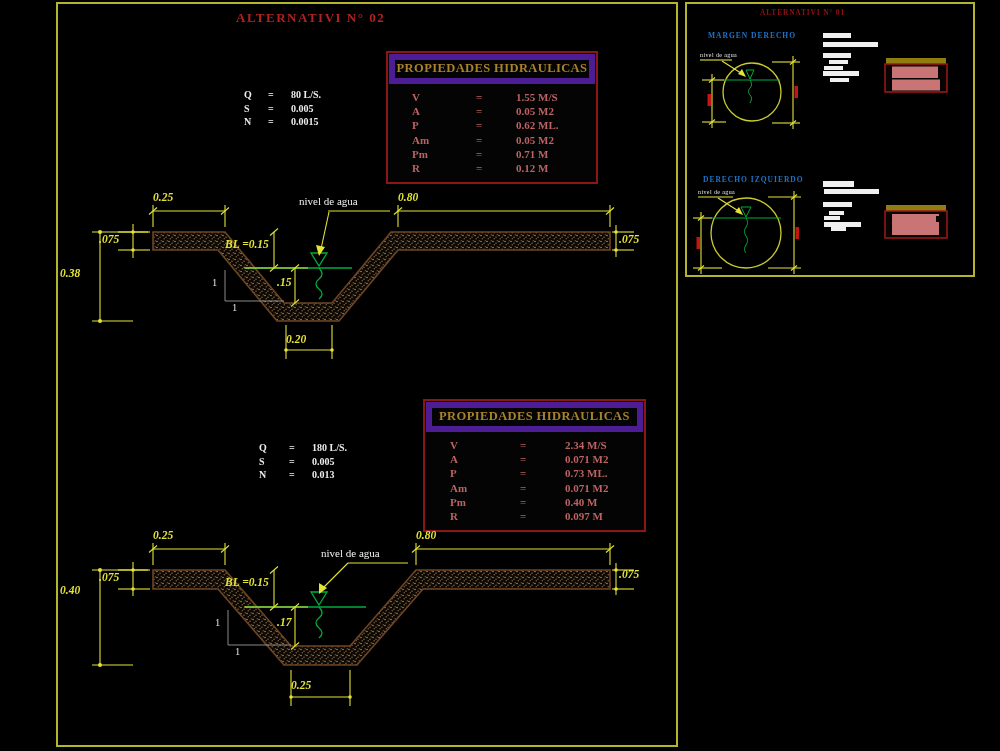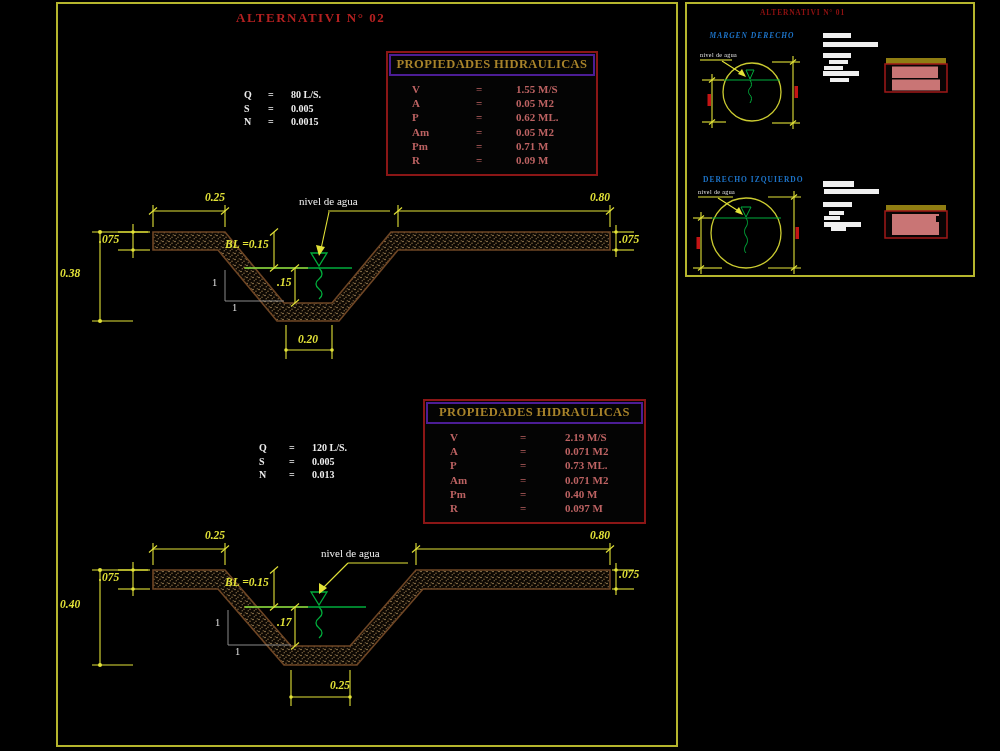--- a/index.html
+++ b/index.html
@@ -368,7 +368,7 @@
   <div class="t slope1" style="left:235px;top:646px;">1</div>
 
   <div class="t panel-title" style="left:760px;top:8px;">ALTERNATIVI N° 01</div>
-  <div class="t margin-head" style="left:705px;top:31px;width:94px;font-style:italic;">MARGEN DERECHO</div>
+  <div class="t margin-head" style="left:705px;top:31px;width:94px;">MARGEN DERECHO</div>
   <div class="t nivel-tiny" style="left:700px;top:52px;">nivel de agua</div>
   <div class="t margin-head" style="left:703px;top:175px;width:98px;">DERECHO IZQUIERDO</div>
   <div class="t nivel-tiny" style="left:698px;top:189px;">nivel de agua</div>

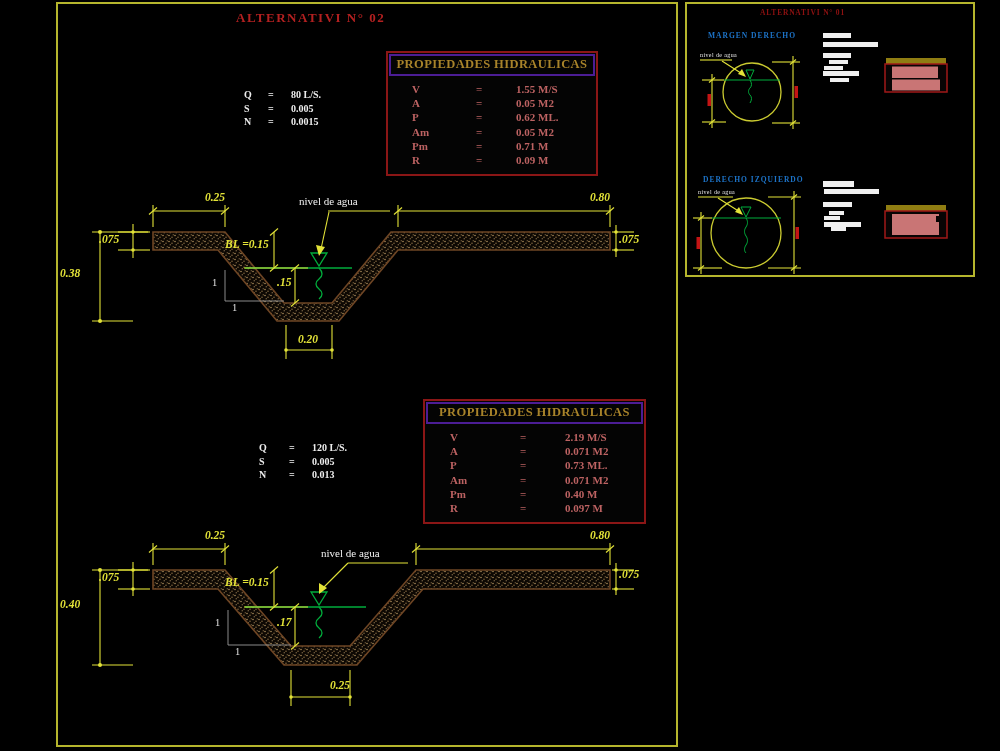--- a/index.html
+++ b/index.html
@@ -21,7 +21,7 @@
   .params.p2{grid-template-columns:30px 23px auto;}
   
   .ptable{position:absolute;border:2px solid #8b1616;background:#040404;}
-  .ptable .hd{margin:1px;border:2px solid #4c1d95;text-align:center;padding:1px 0 2px;
+  .ptable .hd{margin:1px;border:6px solid #4c1d95;text-align:center;padding:1px 0 2px;
               font:700 12.5px "Liberation Serif",serif;color:#a8832a;letter-spacing:.4px;}
   .ptable .bd{padding:5px 0 7px;}
   .trow{display:grid;font:700 11px "Liberation Serif",serif;color:#bc6262;line-height:14.2px;}

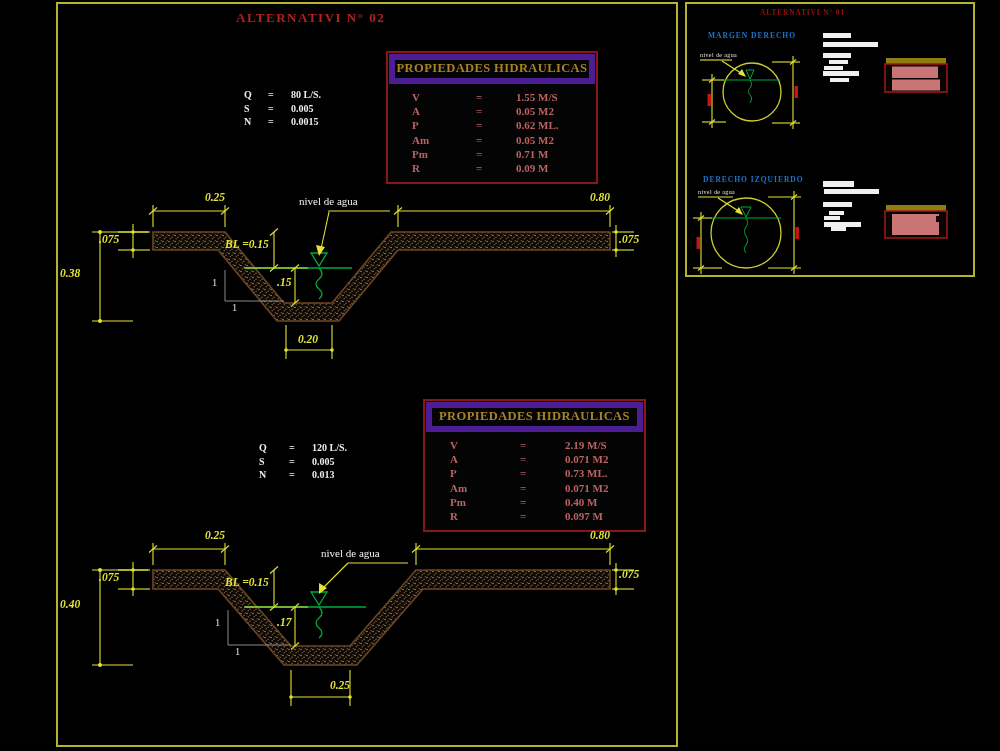--- a/index.html
+++ b/index.html
@@ -290,7 +290,7 @@
       <div class="trow">
           <span class="c0">R</span>
           <span class="c1">=</span>
-          <span class="c2">0.09 M</span>
+          <span class="c2">0.12 M</span>
         </div>
     </div>
   </div>

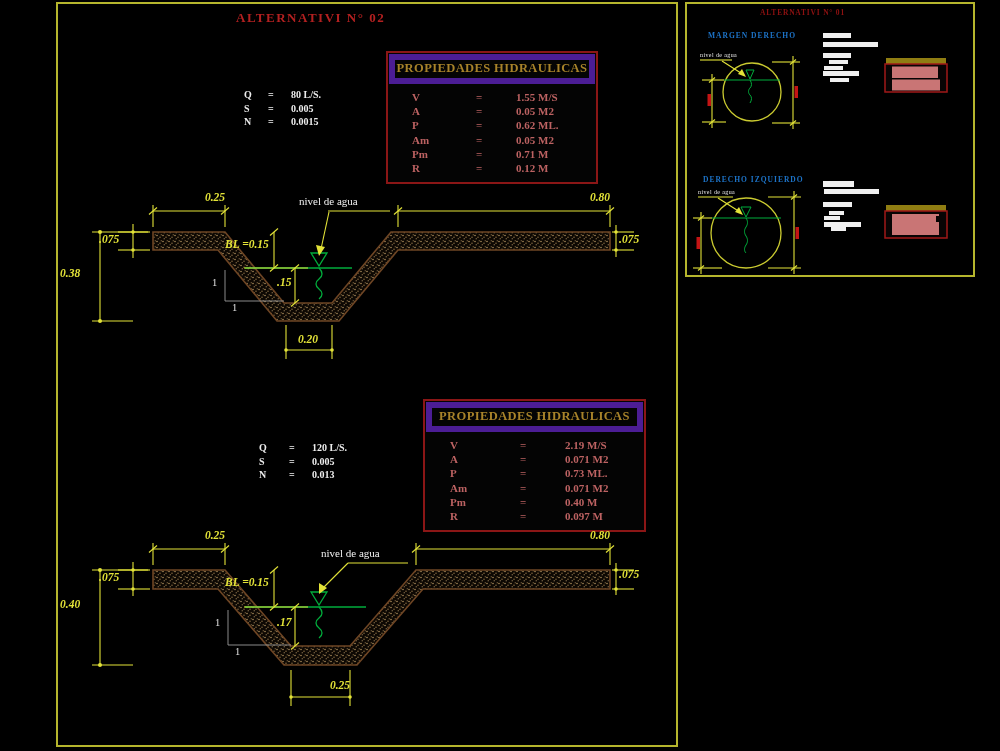--- a/index.html
+++ b/index.html
@@ -14,7 +14,7 @@
   .nivel-tiny{font:400 6px "Liberation Serif",serif;color:#e8e8e8;letter-spacing:.4px;}
   .dimtx{font:italic 700 11.5px "Liberation Serif",serif;color:#e3e338;}
   .slope1{font:400 10.5px "Liberation Serif",serif;color:#e0e0e0;}
-  .ctr{text-align:right;}
+  .ctr{text-align:left;}
   
   .params{position:absolute;display:grid;grid-template-columns:24px 23px auto;
           font:700 10px "Liberation Serif",serif;color:#ececec;line-height:13.6px;}

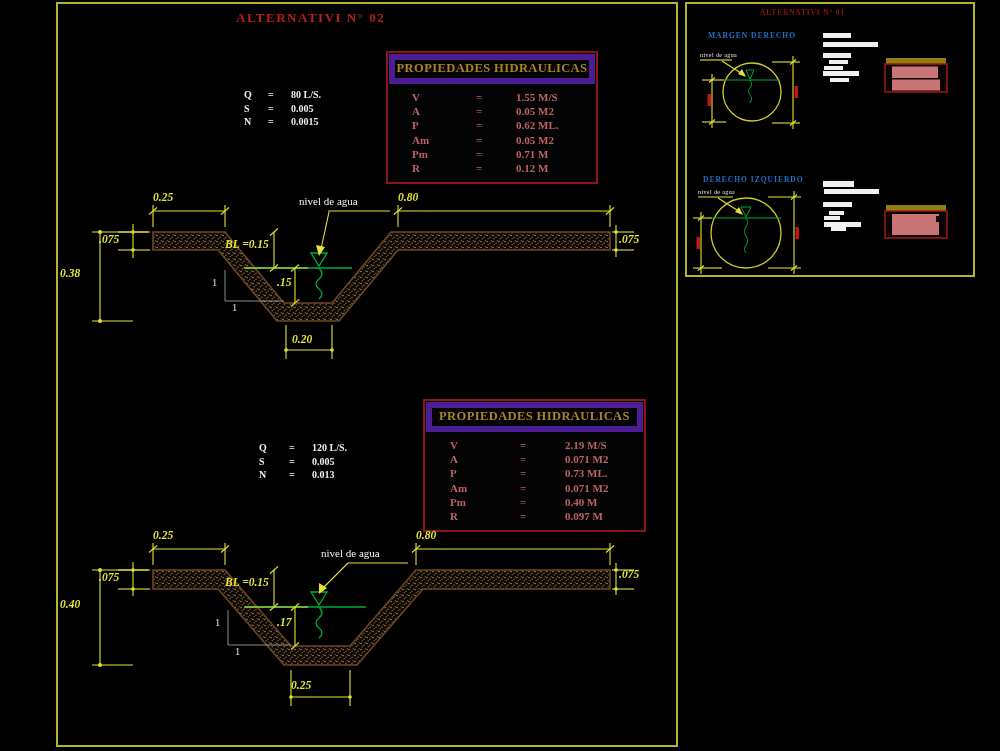--- a/index.html
+++ b/index.html
@@ -303,7 +303,7 @@
   <div class="t dimtx" style="left:60px;top:267px;">0.38</div>
   <div class="t dimtx" style="left:225px;top:238px;">BL =0.15</div>
   <div class="t dimtx" style="left:277px;top:276px;font-family:Liberation Serif, serif;">.15</div>
-  <div class="t dimtx ctr" style="left:292px;top:333px;width:26px;">0.20</div>
+  <div class="t dimtx ctr" style="left:286px;top:333px;width:26px;">0.20</div>
   <div class="t slope1" style="left:212px;top:277px;">1</div>
   <div class="t slope1" style="left:232px;top:302px;">1</div>
 

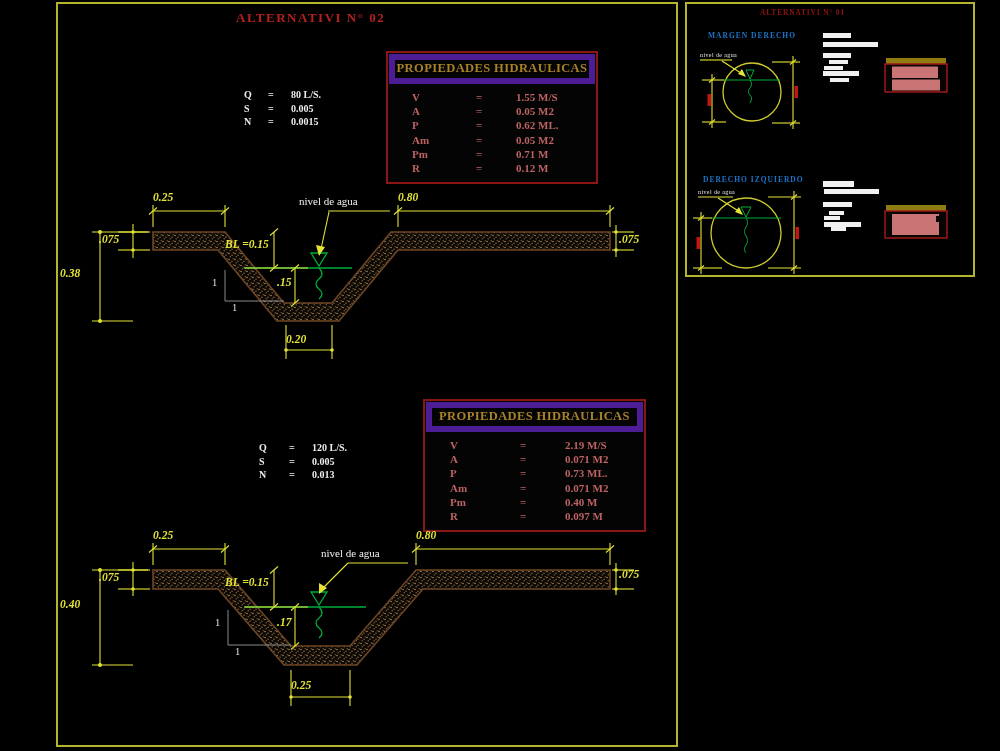--- a/index.html
+++ b/index.html
@@ -310,7 +310,7 @@
   <div class="params p2" style="left:259px;top:441px;">
     <span>Q</span>
       <span>=</span>
-      <span>120 L/S.</span>
+      <span>180 L/S.</span>
     <span>S</span>
       <span>=</span>
       <span>0.005</span>

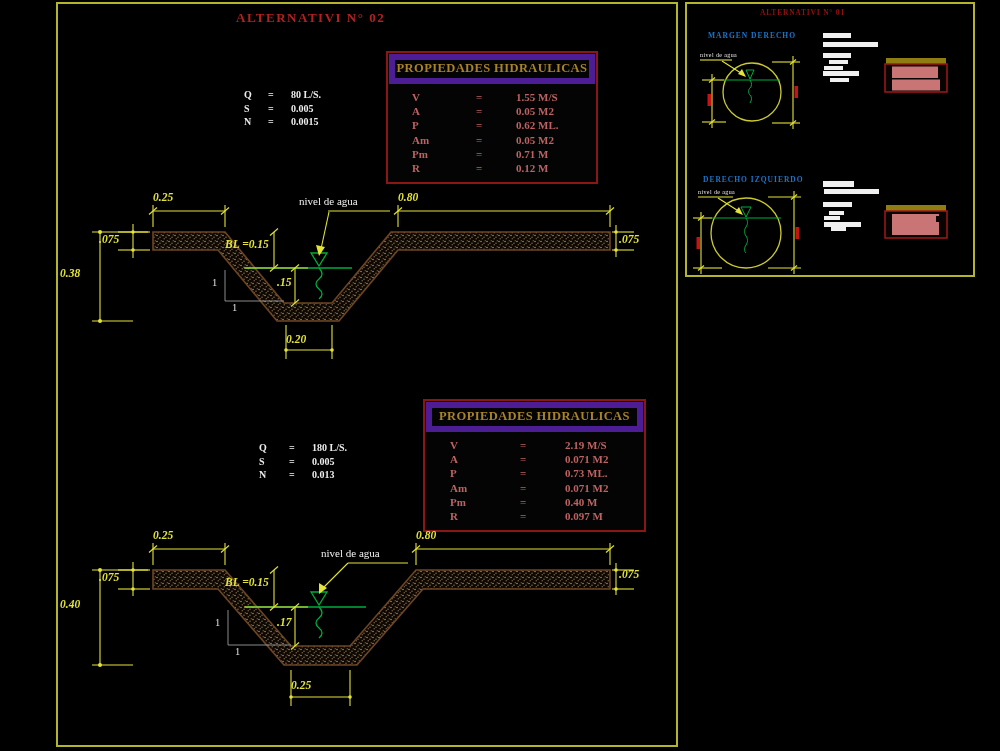--- a/index.html
+++ b/index.html
@@ -325,7 +325,7 @@
       <div class="trow">
           <span class="c0">V</span>
           <span class="c1">=</span>
-          <span class="c2">2.19 M/S</span>
+          <span class="c2">2.34 M/S</span>
         </div>
       <div class="trow">
           <span class="c0">A</span>

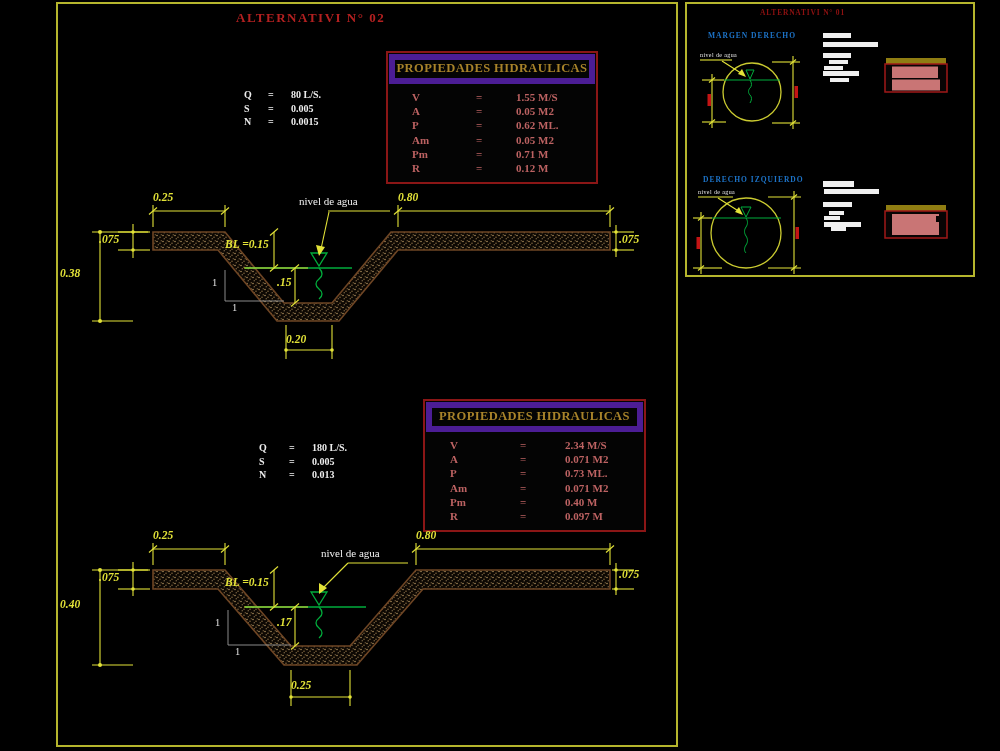--- a/index.html
+++ b/index.html
@@ -360,7 +360,7 @@
   <div class="t dimtx ctr" style="left:416px;top:529px;width:194px;">0.80</div>
   <div class="t dimtx" style="left:99px;top:571px;">.075</div>
   <div class="t dimtx" style="left:619px;top:568px;">.075</div>
-  <div class="t dimtx" style="left:60px;top:598px;">0.40</div>
+  <div class="t dimtx" style="left:60px;top:584px;">0.40</div>
   <div class="t dimtx" style="left:225px;top:576px;">BL =0.15</div>
   <div class="t dimtx" style="left:277px;top:616px;text-align:center;">.17</div>
   <div class="t dimtx ctr" style="left:291px;top:679px;width:59px;">0.25</div>

